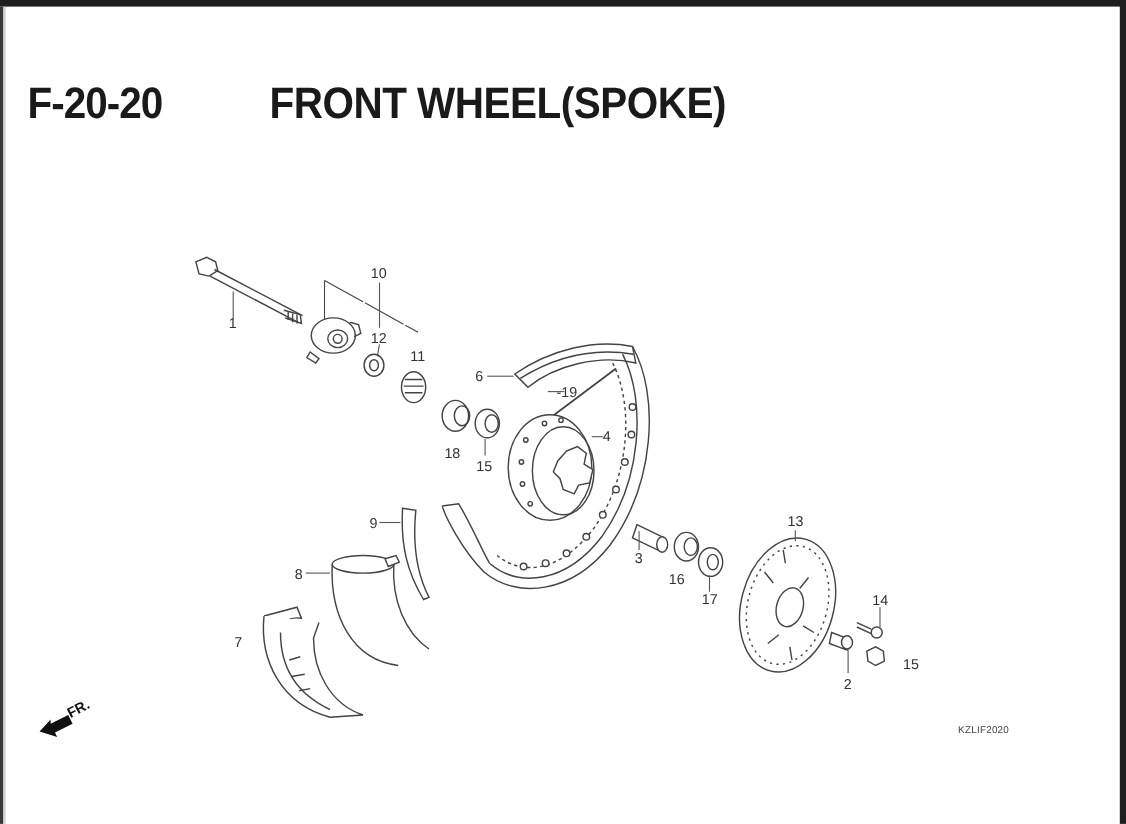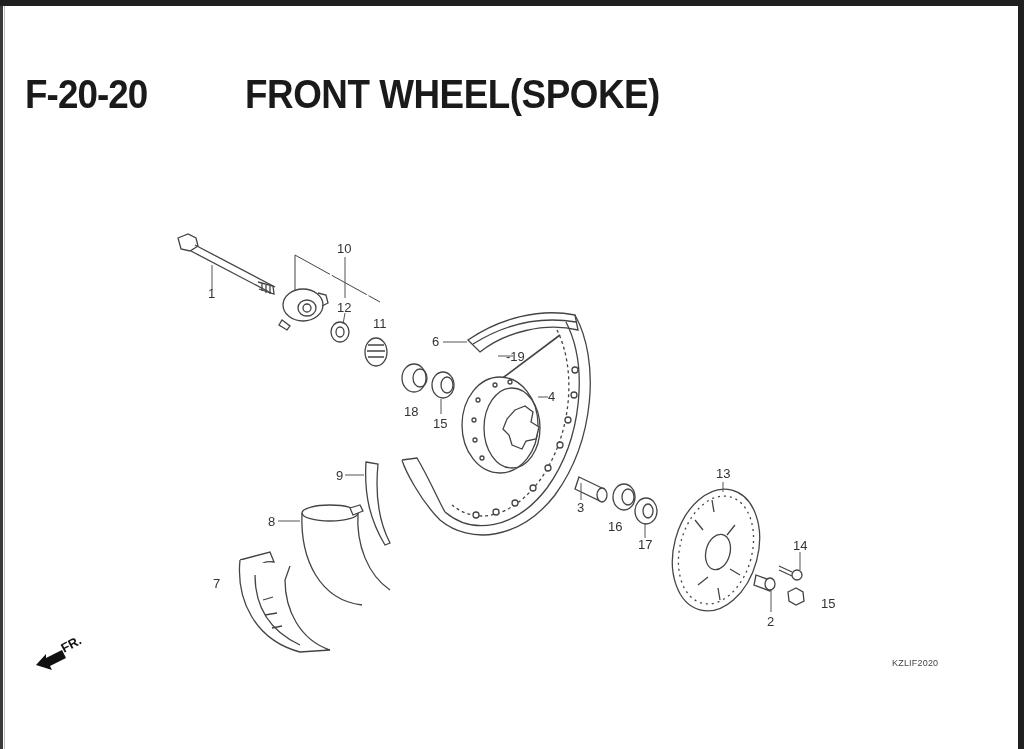--- a/index.html
+++ b/index.html
@@ -12,7 +12,7 @@
   .title { position: absolute; left: 245px; top: 72px; font-size: 40px; font-weight: bold; color: #1a1a1a; letter-spacing: -0.5px; transform: scaleX(0.92); transform-origin: left; }
   svg.diagram { position: absolute; left: 0; top: 0; }
   .callout { font-family: "Liberation Sans", sans-serif; font-size: 13px; fill: #333; }
-  .ref { position: absolute; left: 892px; top: 658px; font-size: 9px; color: #444; letter-spacing: 0.2px; }
+  .ref { position: absolute; left: 871px; top: 658px; font-size: 9px; color: #444; letter-spacing: 0.2px; }
   .fr-label { font-family: "Liberation Sans", sans-serif; font-weight: bold; font-size: 13px; fill: #111; }
 </style>
 </head>

